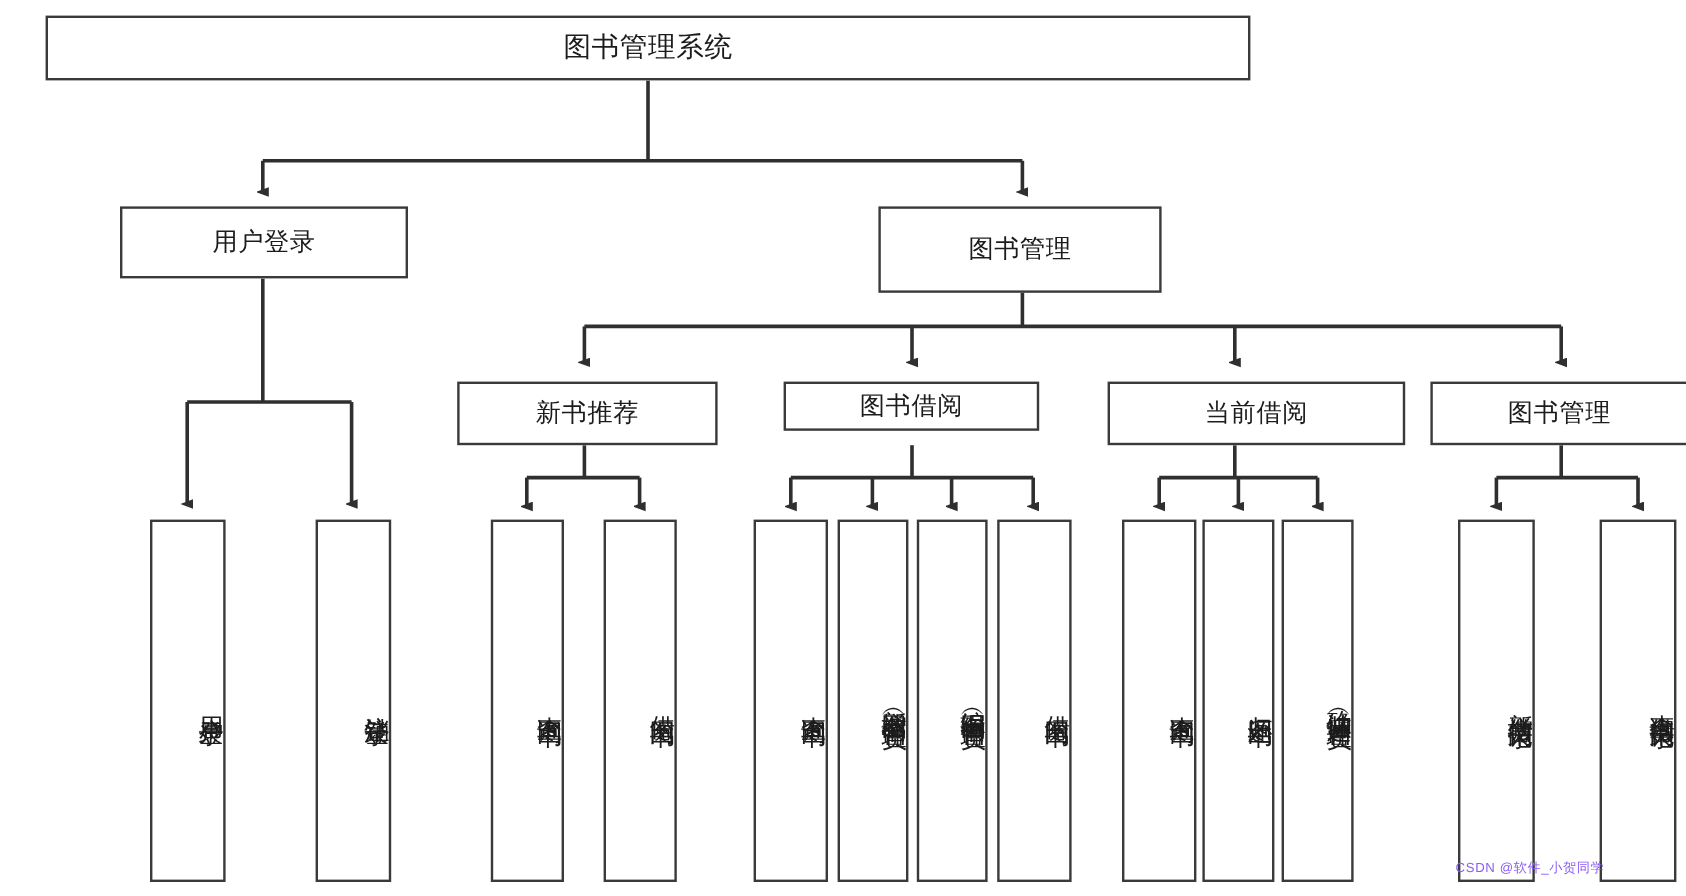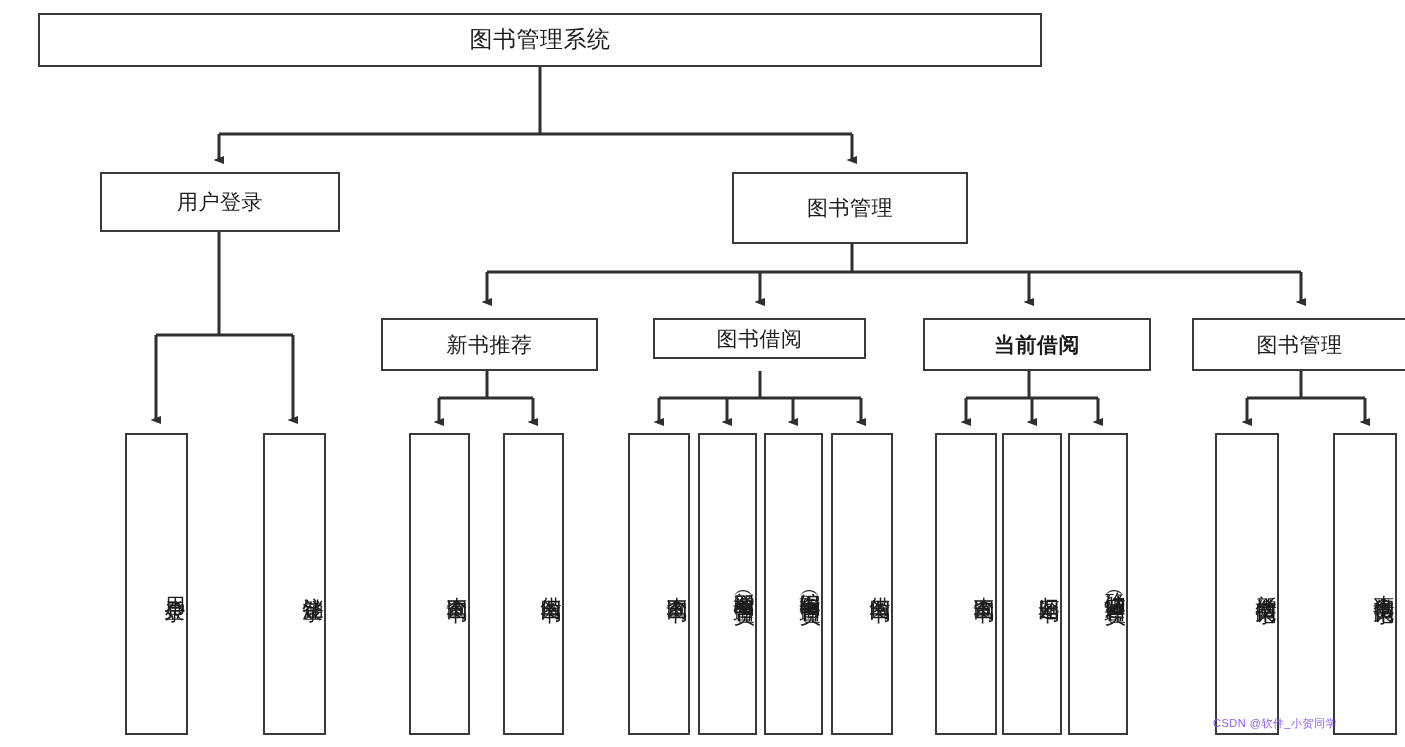--- a/index.html
+++ b/index.html
@@ -129,7 +129,7 @@
 
   <div class="node" style="left:361px; top:318px; width:217px; height:53px;text-align:right;">新书推荐</div>
   <div class="node" style="left:633px; top:318px; width:213px; height:41px;">图书借阅</div>
-  <div class="node" style="left:903px; top:318px; width:228px; height:53px;font-weight:bold;">当前借阅</div>
+  <div class="node" style="left:903px; top:318px; width:248px; height:53px;">当前借阅</div>
   <div class="node" style="left:1172px; top:318px; width:215px; height:53px;">图书管理</div>
 
   <div class="node vertical" style="left:105px; top:433px; width:63px; height:302px;">

